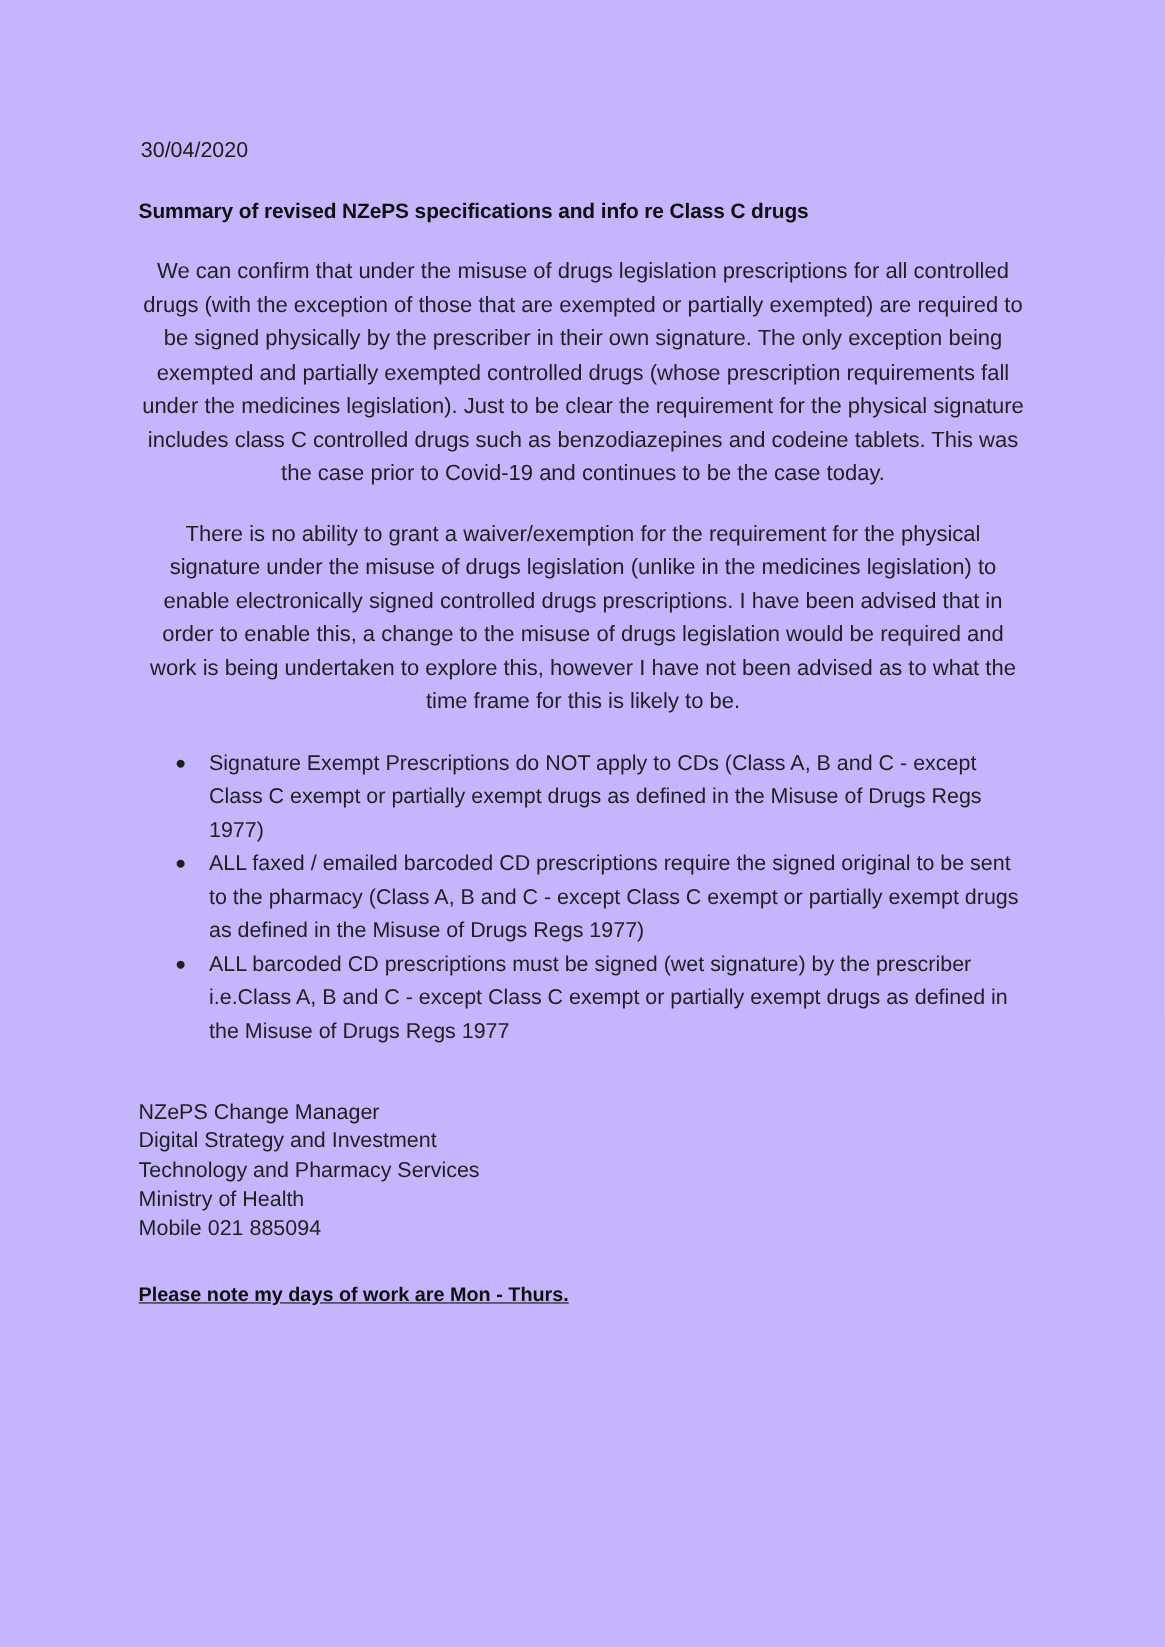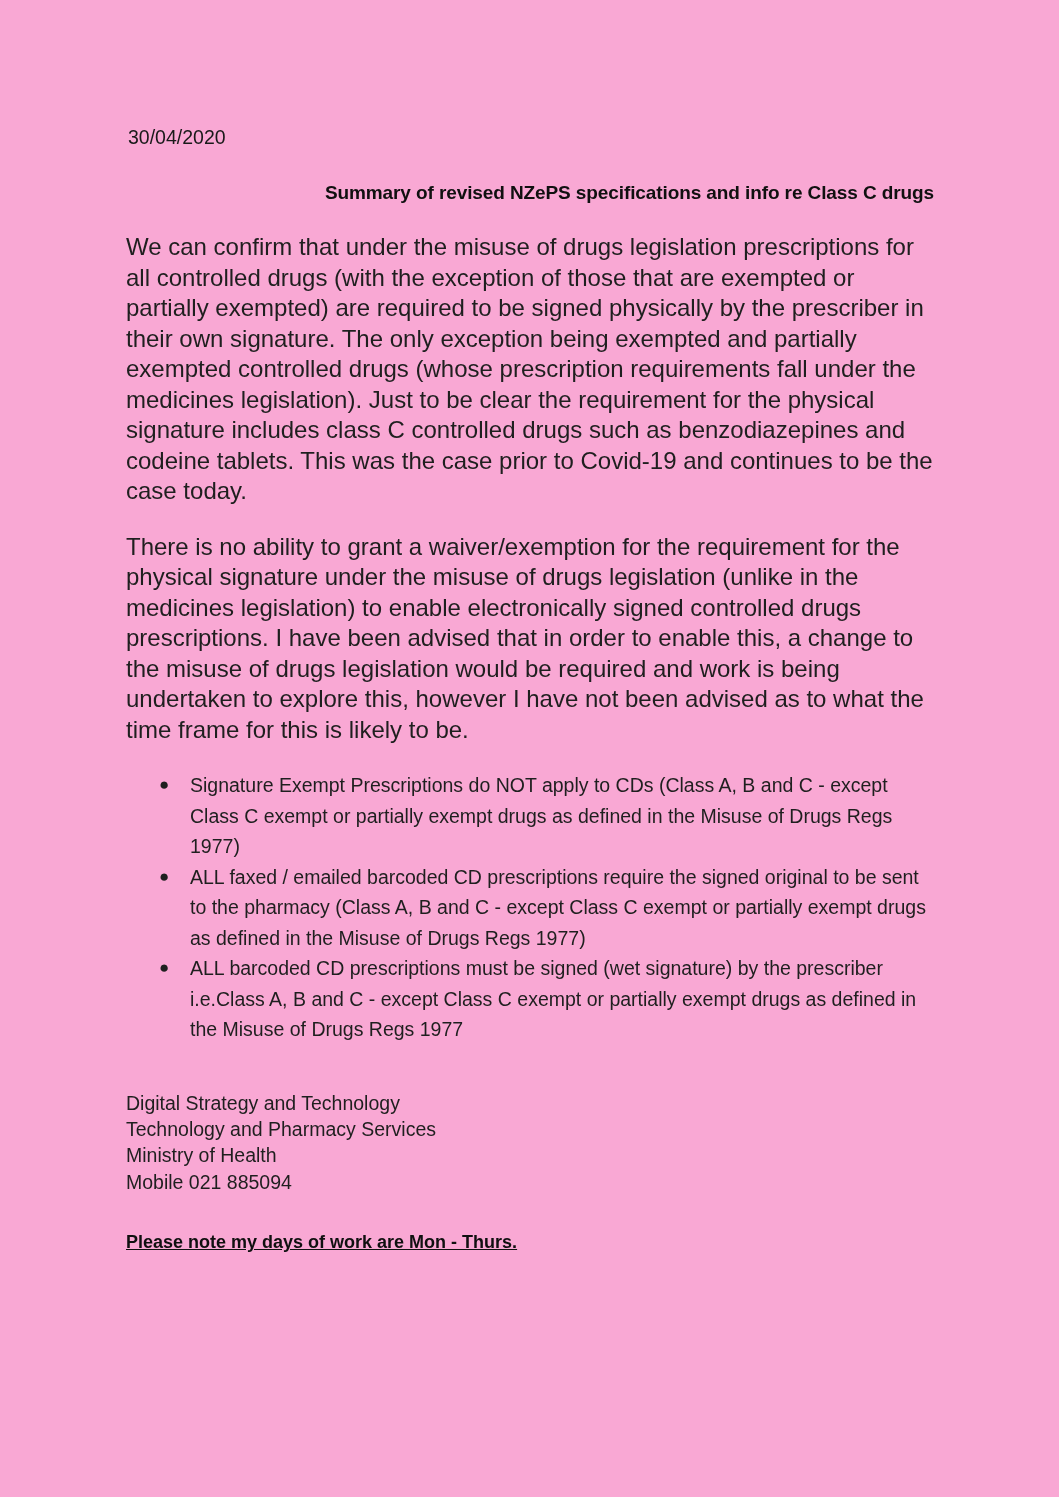--- a/index.html
+++ b/index.html
@@ -22,7 +22,7 @@
     top: 0;
     width: 1059px;
     height: 1497px;
-    background: #f9a8d4;
+    background: #c4b5fd;
     overflow: hidden;
   }
   .content {

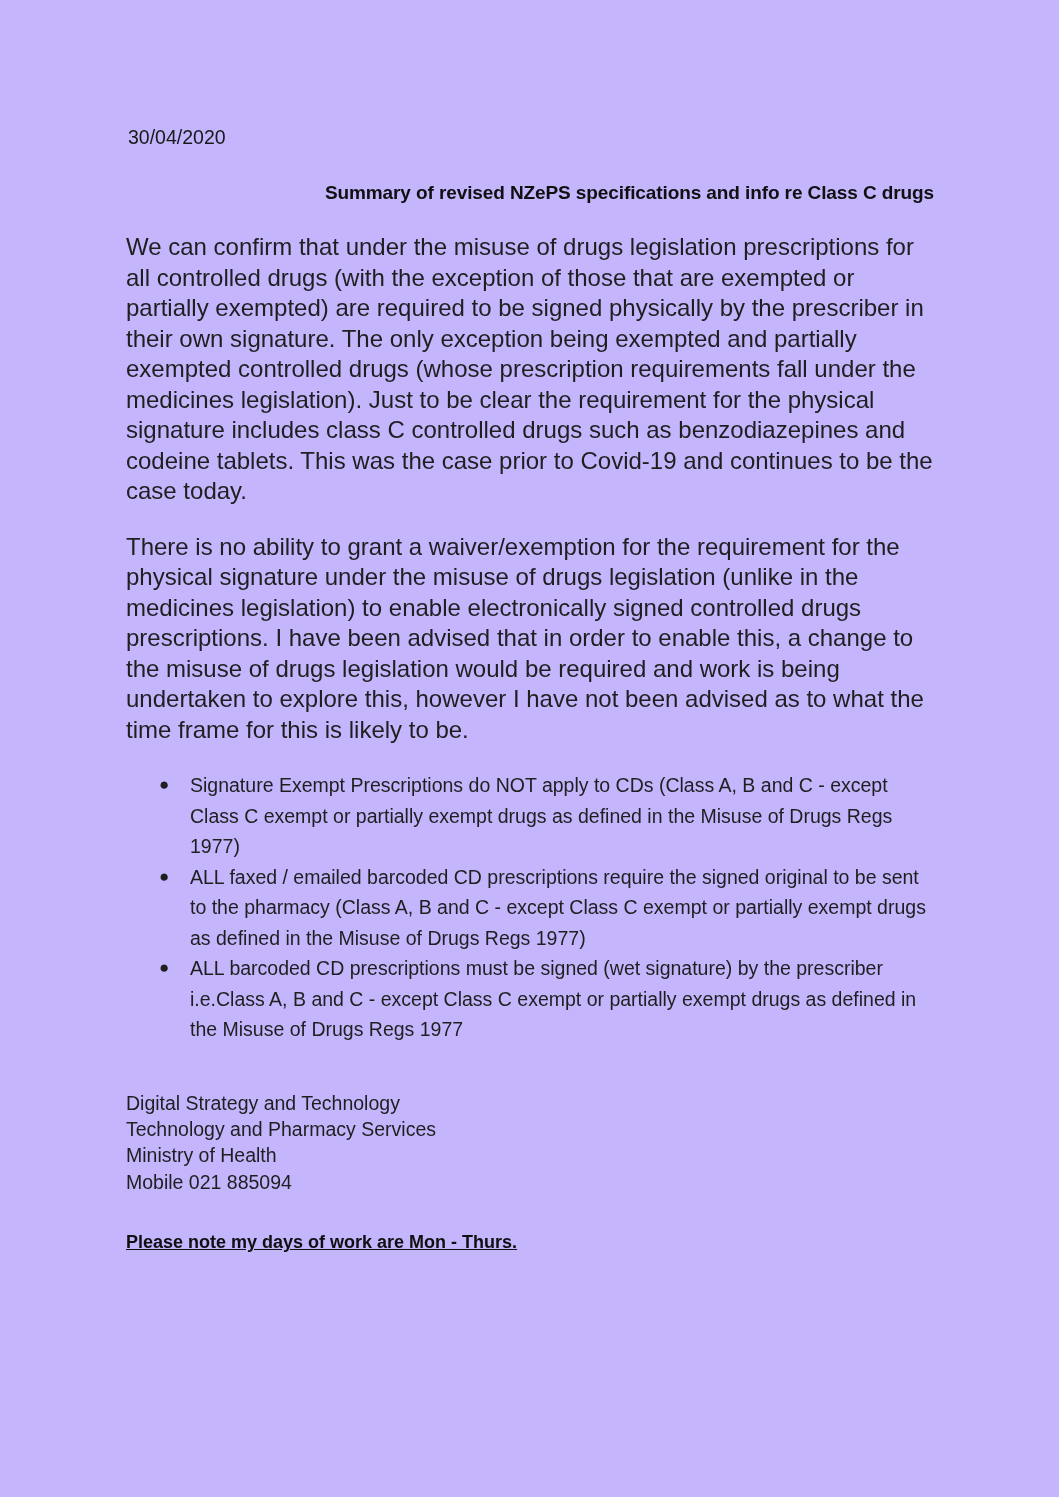--- a/index.html
+++ b/index.html
@@ -45,7 +45,6 @@
     color: #101010;
     margin: 0 0 26px 0;
     letter-spacing: -0.1px;
-    text-align: right;
   }
   .para {
     font-size: 24px;

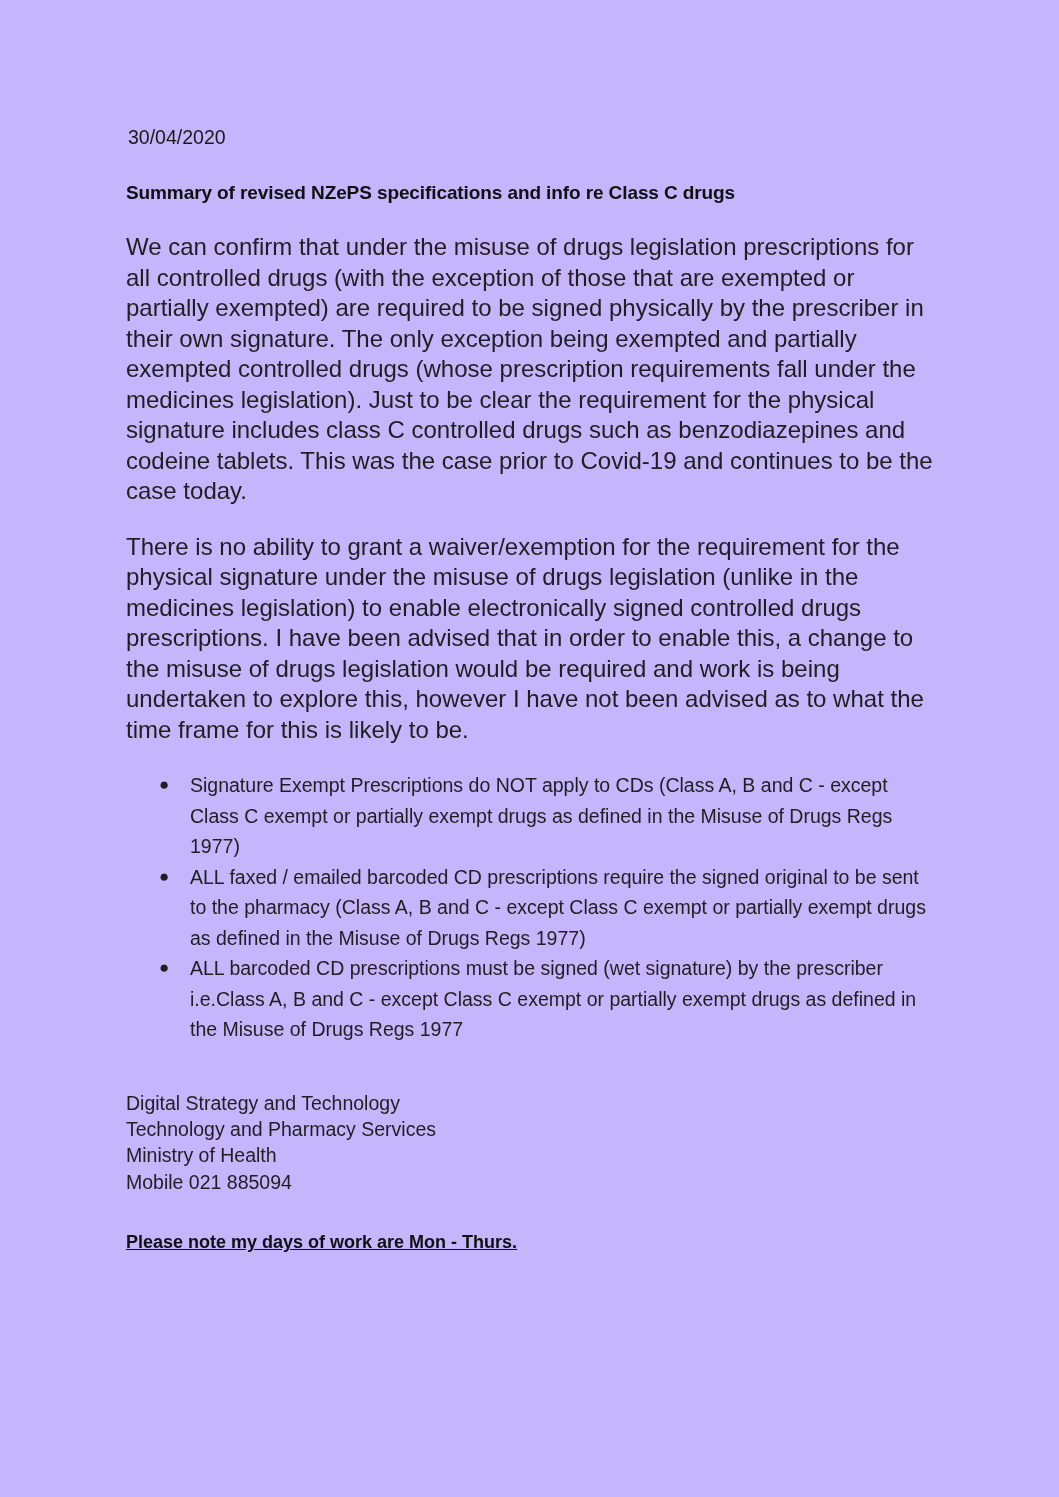--- a/index.html
+++ b/index.html
@@ -47,11 +47,11 @@
     letter-spacing: -0.1px;
   }
   .para {
-    font-size: 24px;
+    font-size: 20px;
     line-height: 30.5px;
     color: #1f1f1f;
     margin: 0 0 25px 0;
-    text-align: left;
+    text-align: center;
   }
   .para:last-child {
     margin-bottom: 0;

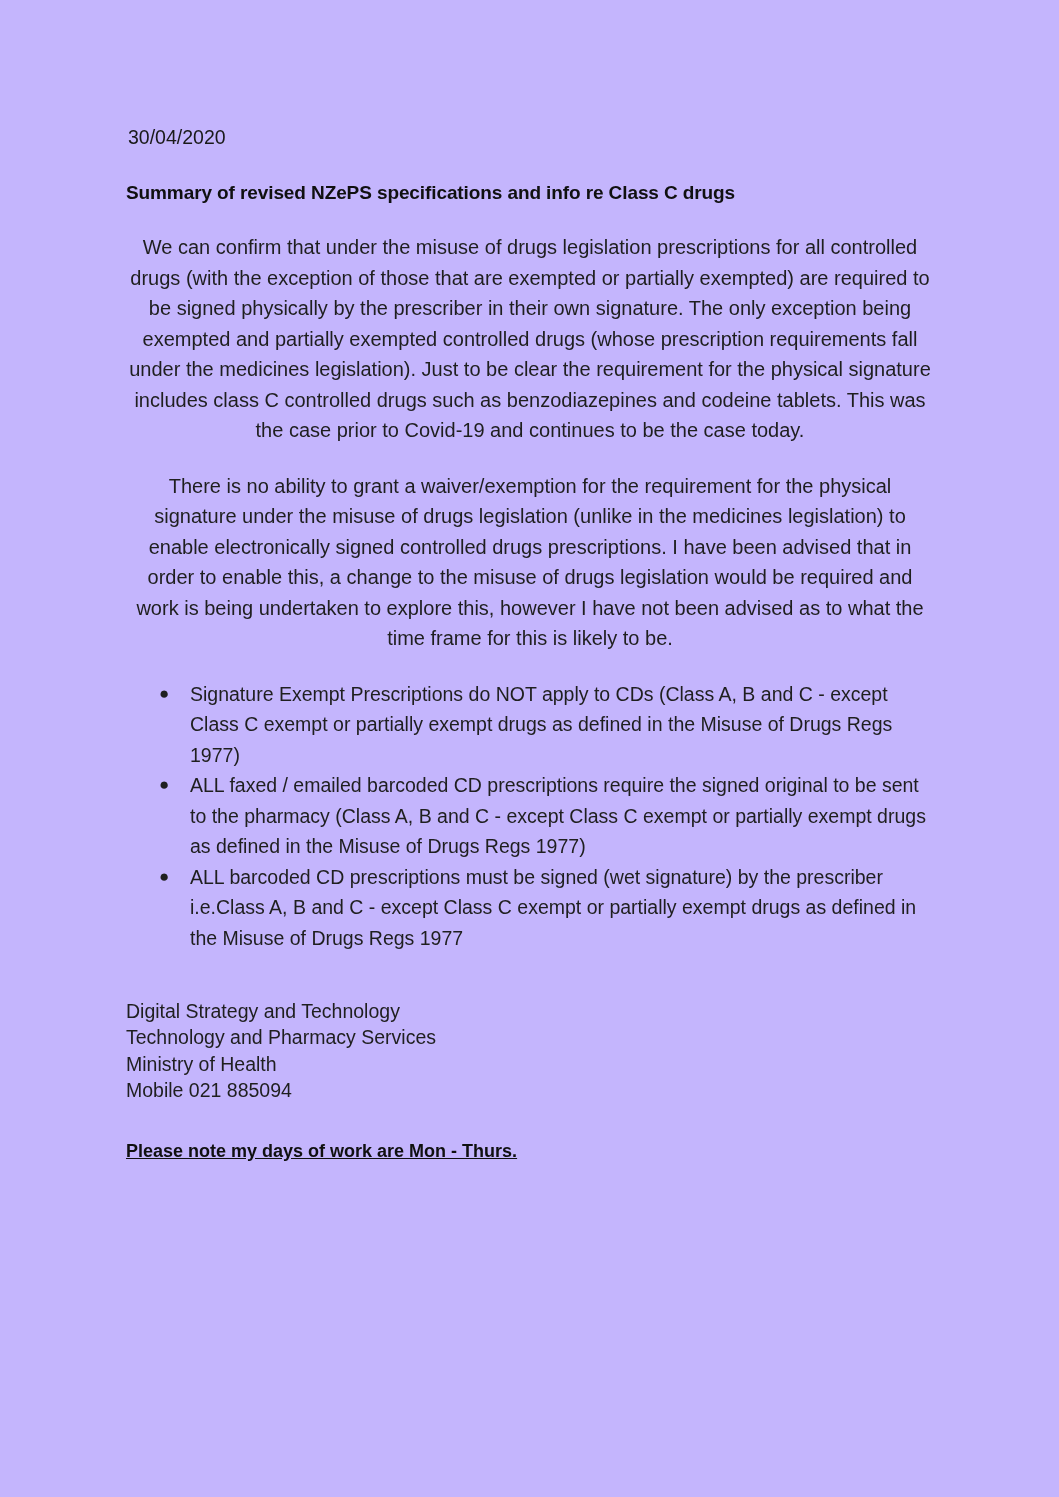--- a/index.html
+++ b/index.html
@@ -143,6 +143,7 @@
     <div class="spacer-45"></div>
 
     <div class="sig-block">
+      <div class="sig-line">NZePS Change Manager</div>
       <div class="sig-line">Digital Strategy and Technology</div>
       <div class="sig-line">Technology and Pharmacy Services</div>
       <div class="sig-line">Ministry of Health</div>

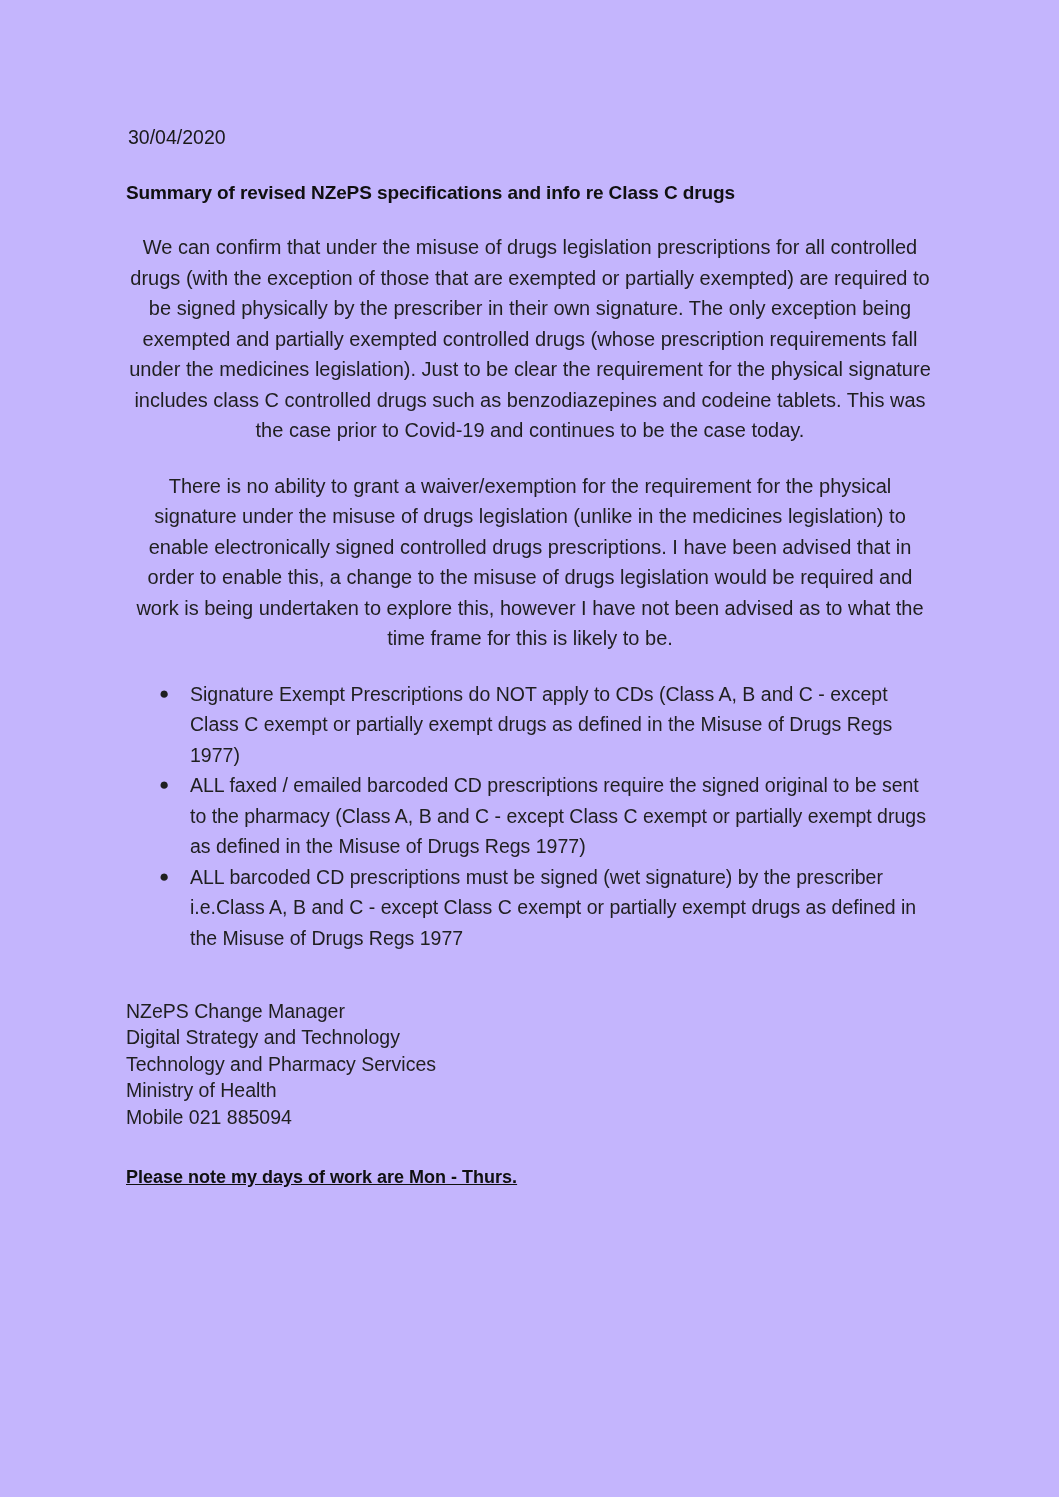--- a/index.html
+++ b/index.html
@@ -144,7 +144,7 @@
 
     <div class="sig-block">
       <div class="sig-line">NZePS Change Manager</div>
-      <div class="sig-line">Digital Strategy and Technology</div>
+      <div class="sig-line">Digital Strategy and Investment</div>
       <div class="sig-line">Technology and Pharmacy Services</div>
       <div class="sig-line">Ministry of Health</div>
       <div class="sig-line">Mobile 021 885094</div>

